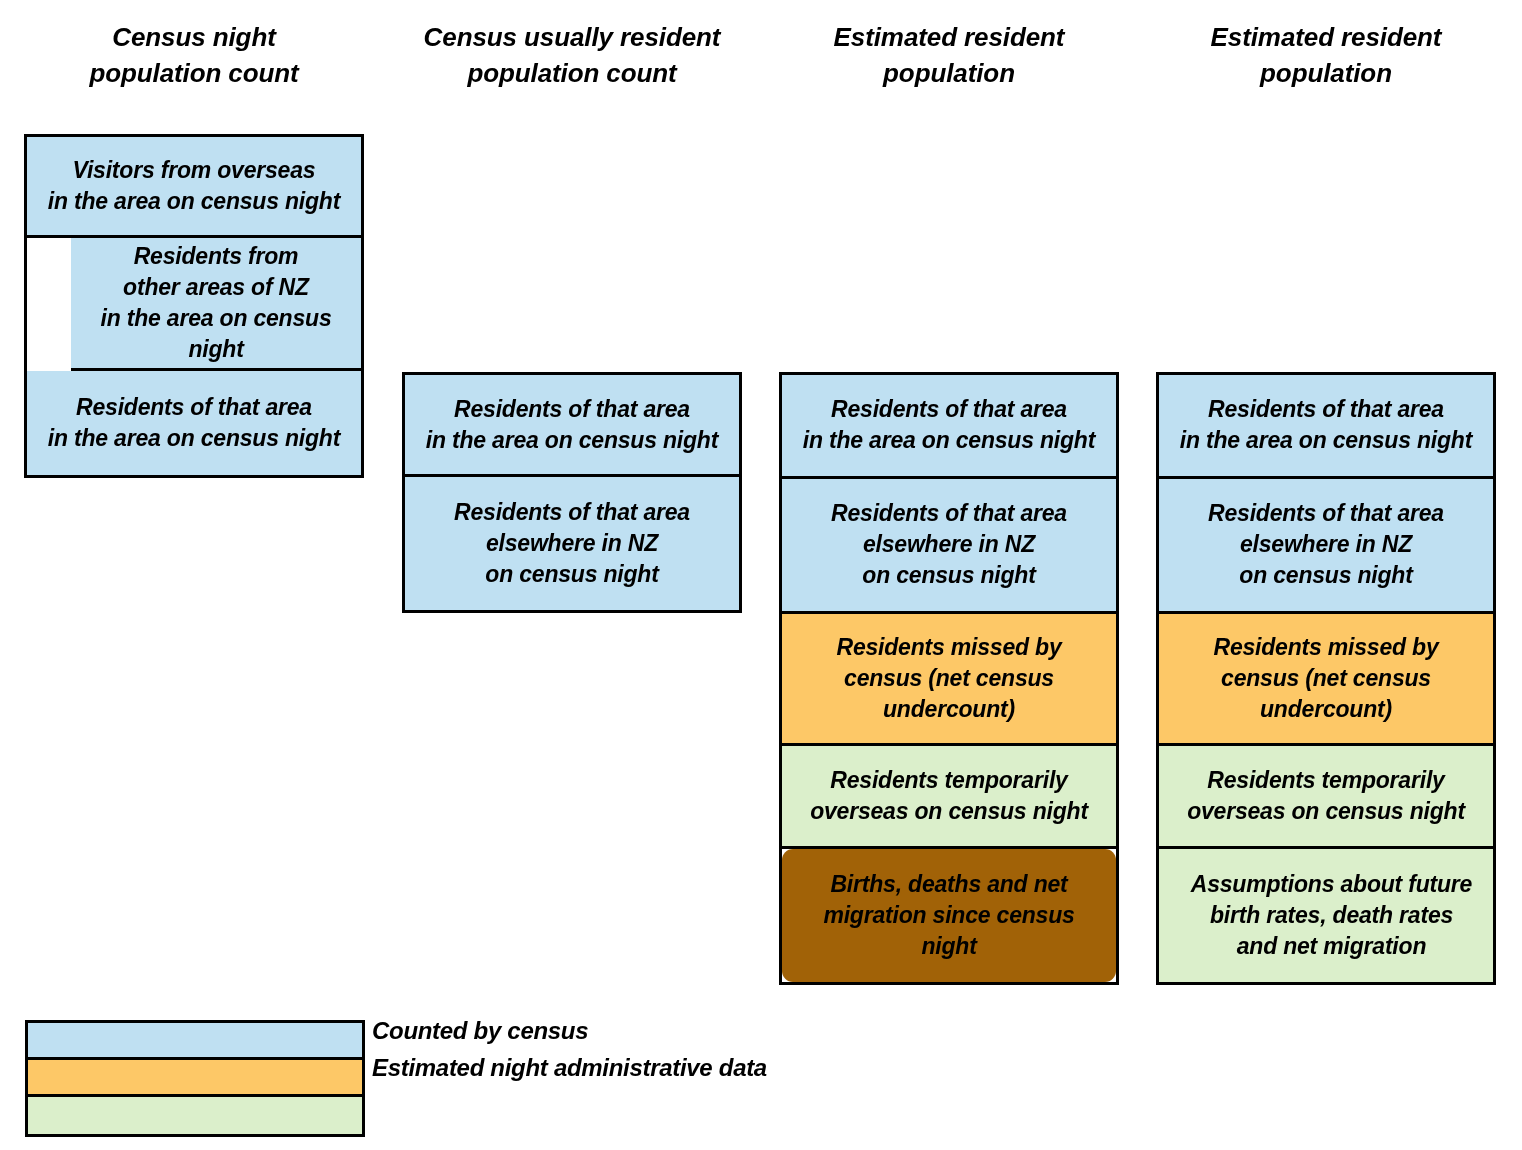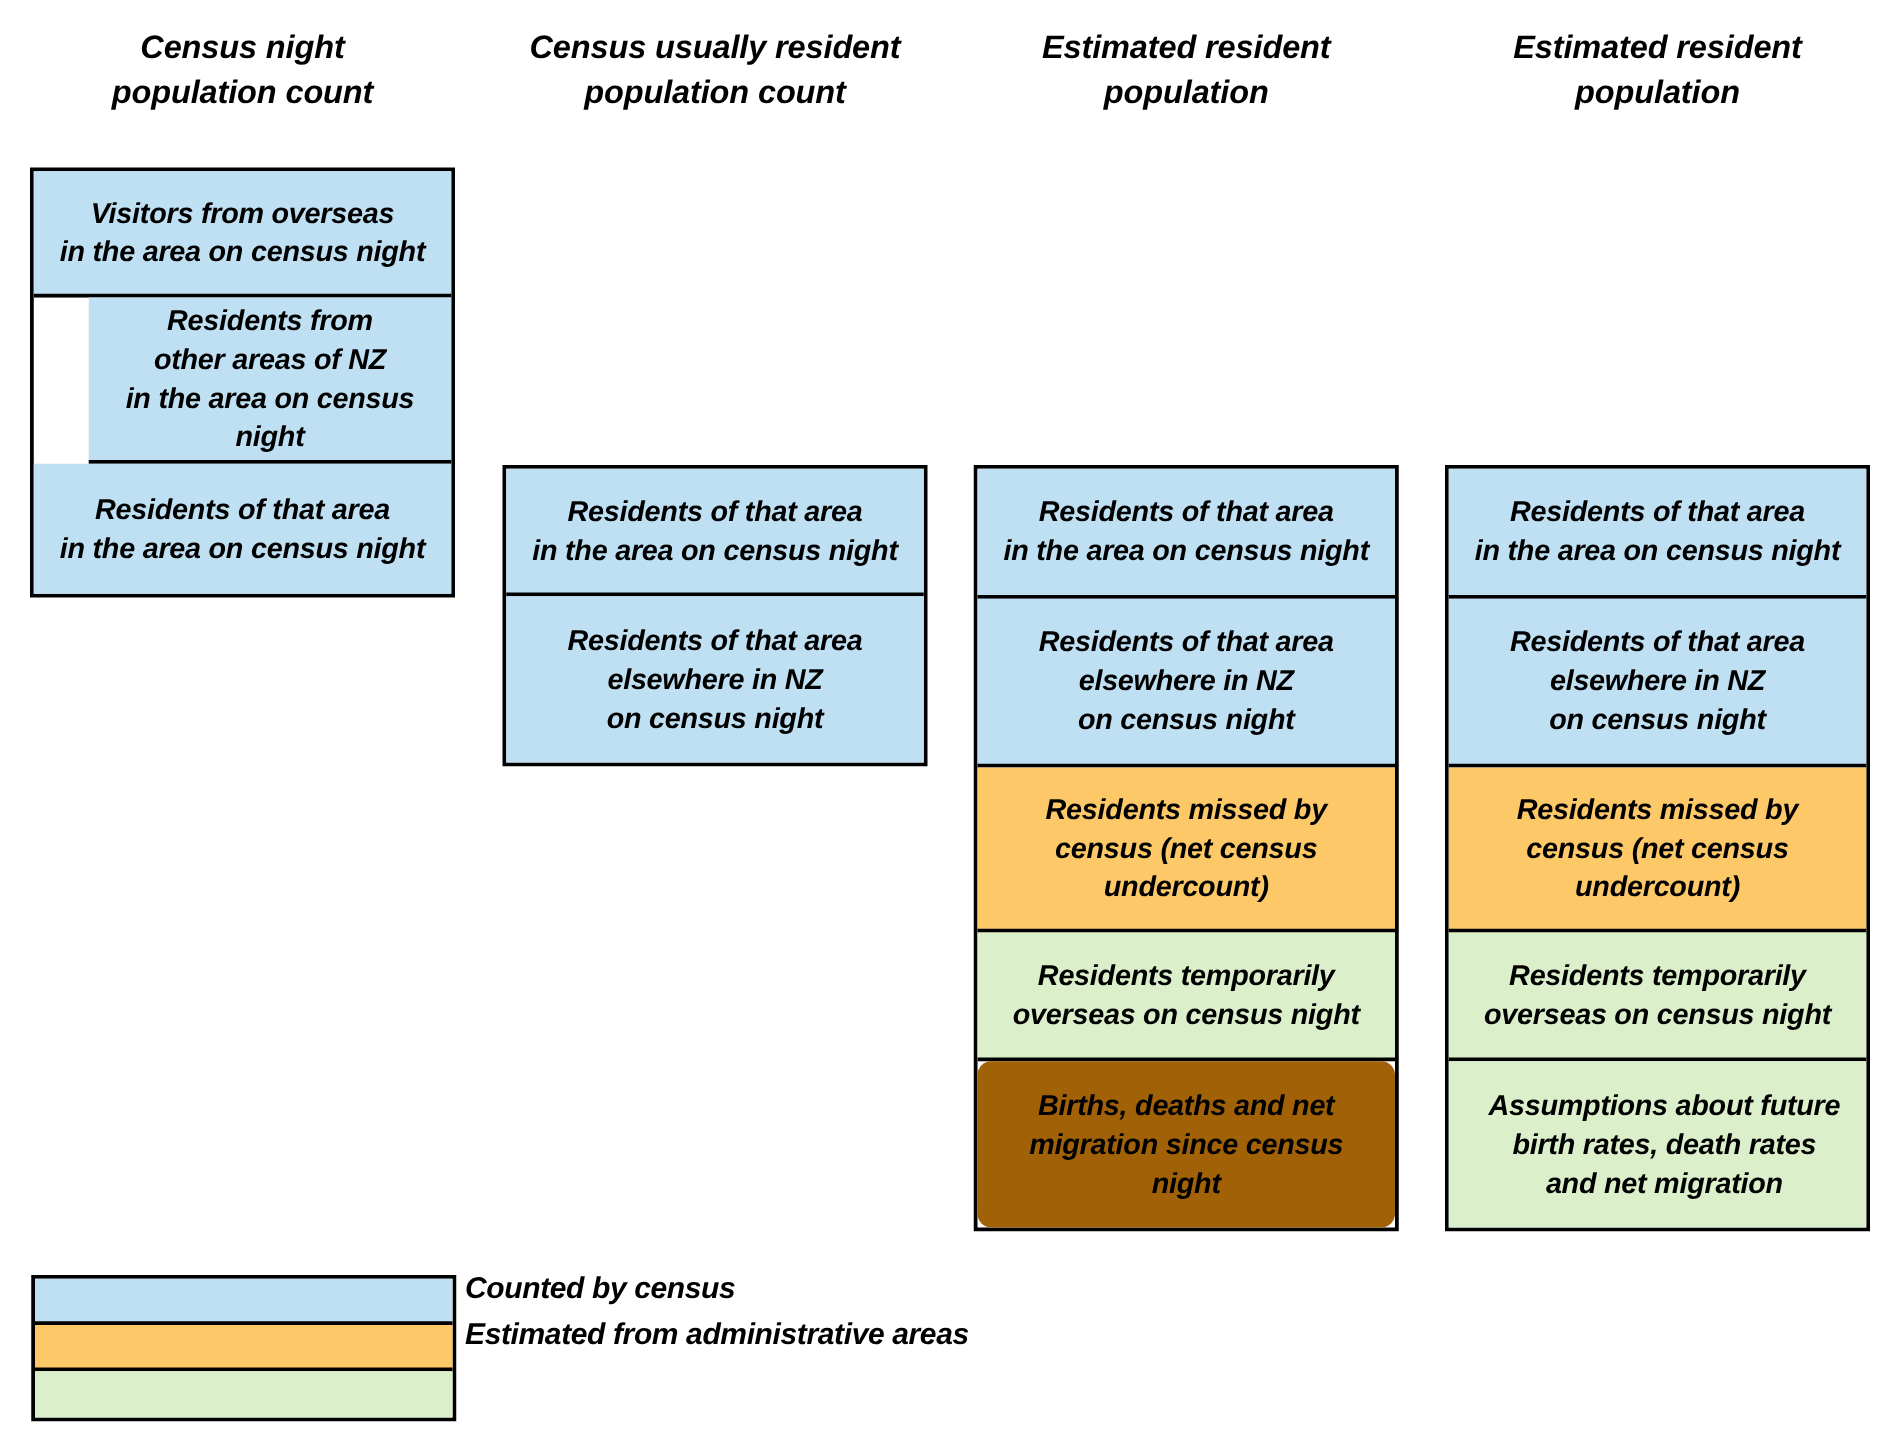--- a/index.html
+++ b/index.html
@@ -169,7 +169,7 @@
 
   <div class="legend-labels">
     <div class="legend-label">Counted by census</div>
-    <div class="legend-label">Estimated from administrative areas</div>
+    <div class="legend-label">Estimated night administrative data</div>
   </div>
 
 </div>

